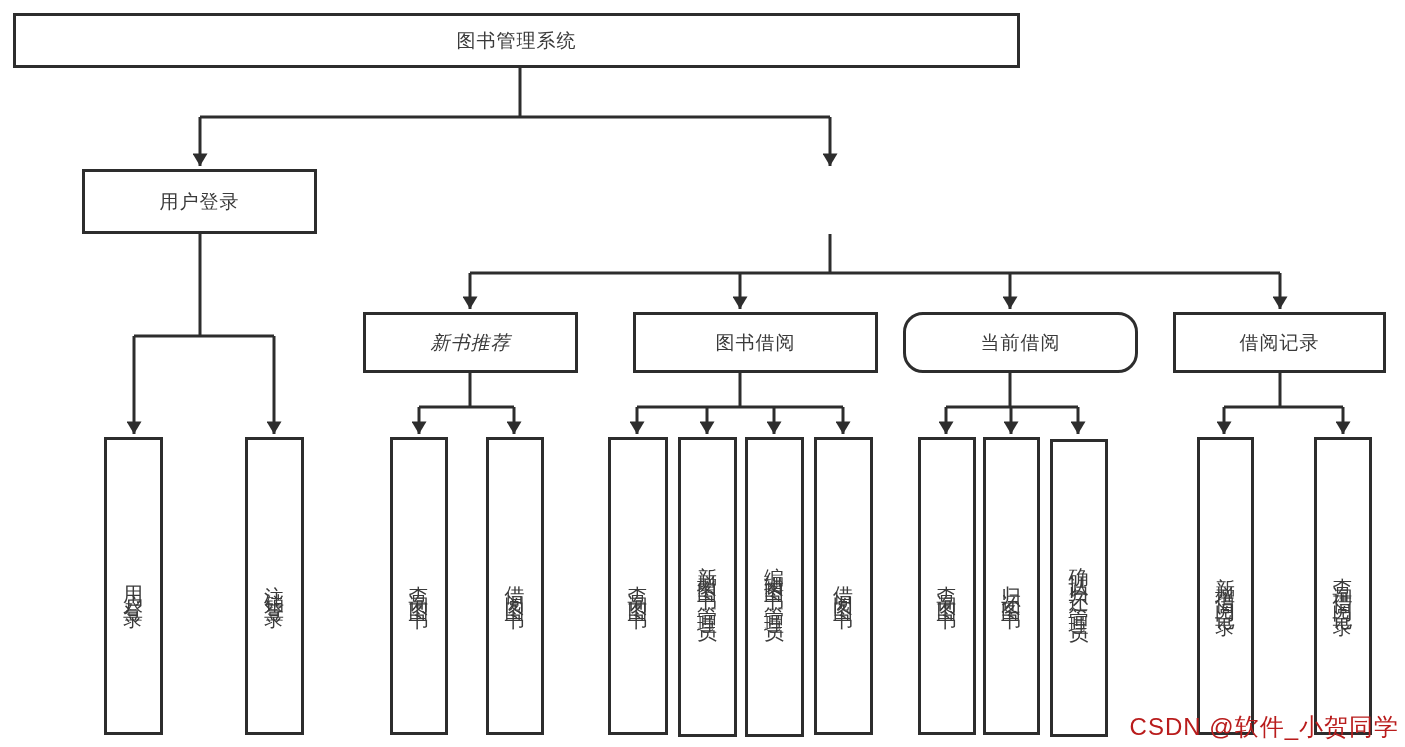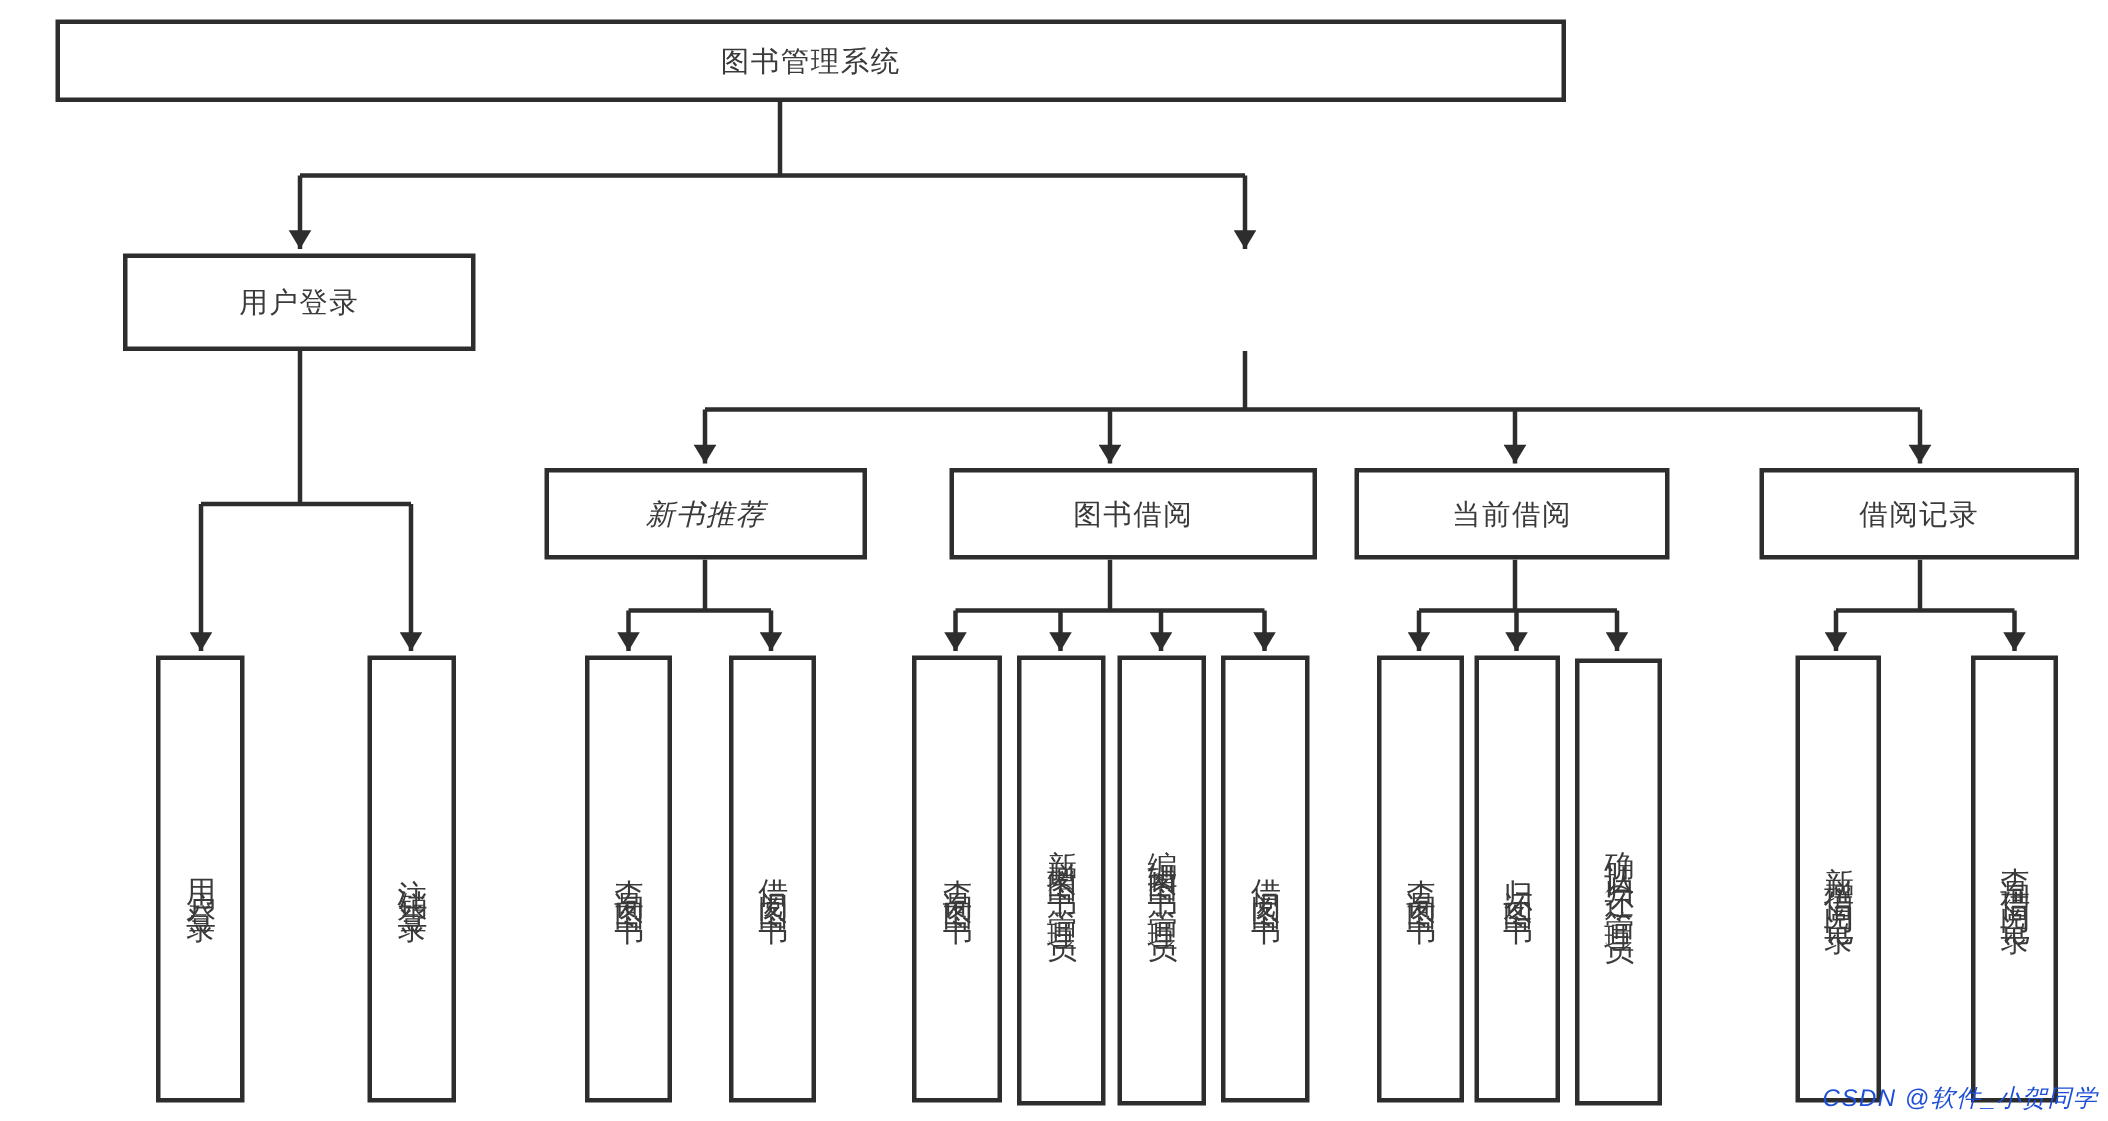--- a/index.html
+++ b/index.html
@@ -78,7 +78,7 @@
     </g>
   </svg>
 
-  <div class="box h" style="left:13px; top:13px; width:1007px; height:55px;margin-left:24px;">图书管理系统</div>
+  <div class="box h" style="left:13px; top:13px; width:1007px; height:55px;">图书管理系统</div>
 
   <div class="box h" style="left:82px; top:169px; width:235px; height:65px;">用户登录</div>
 

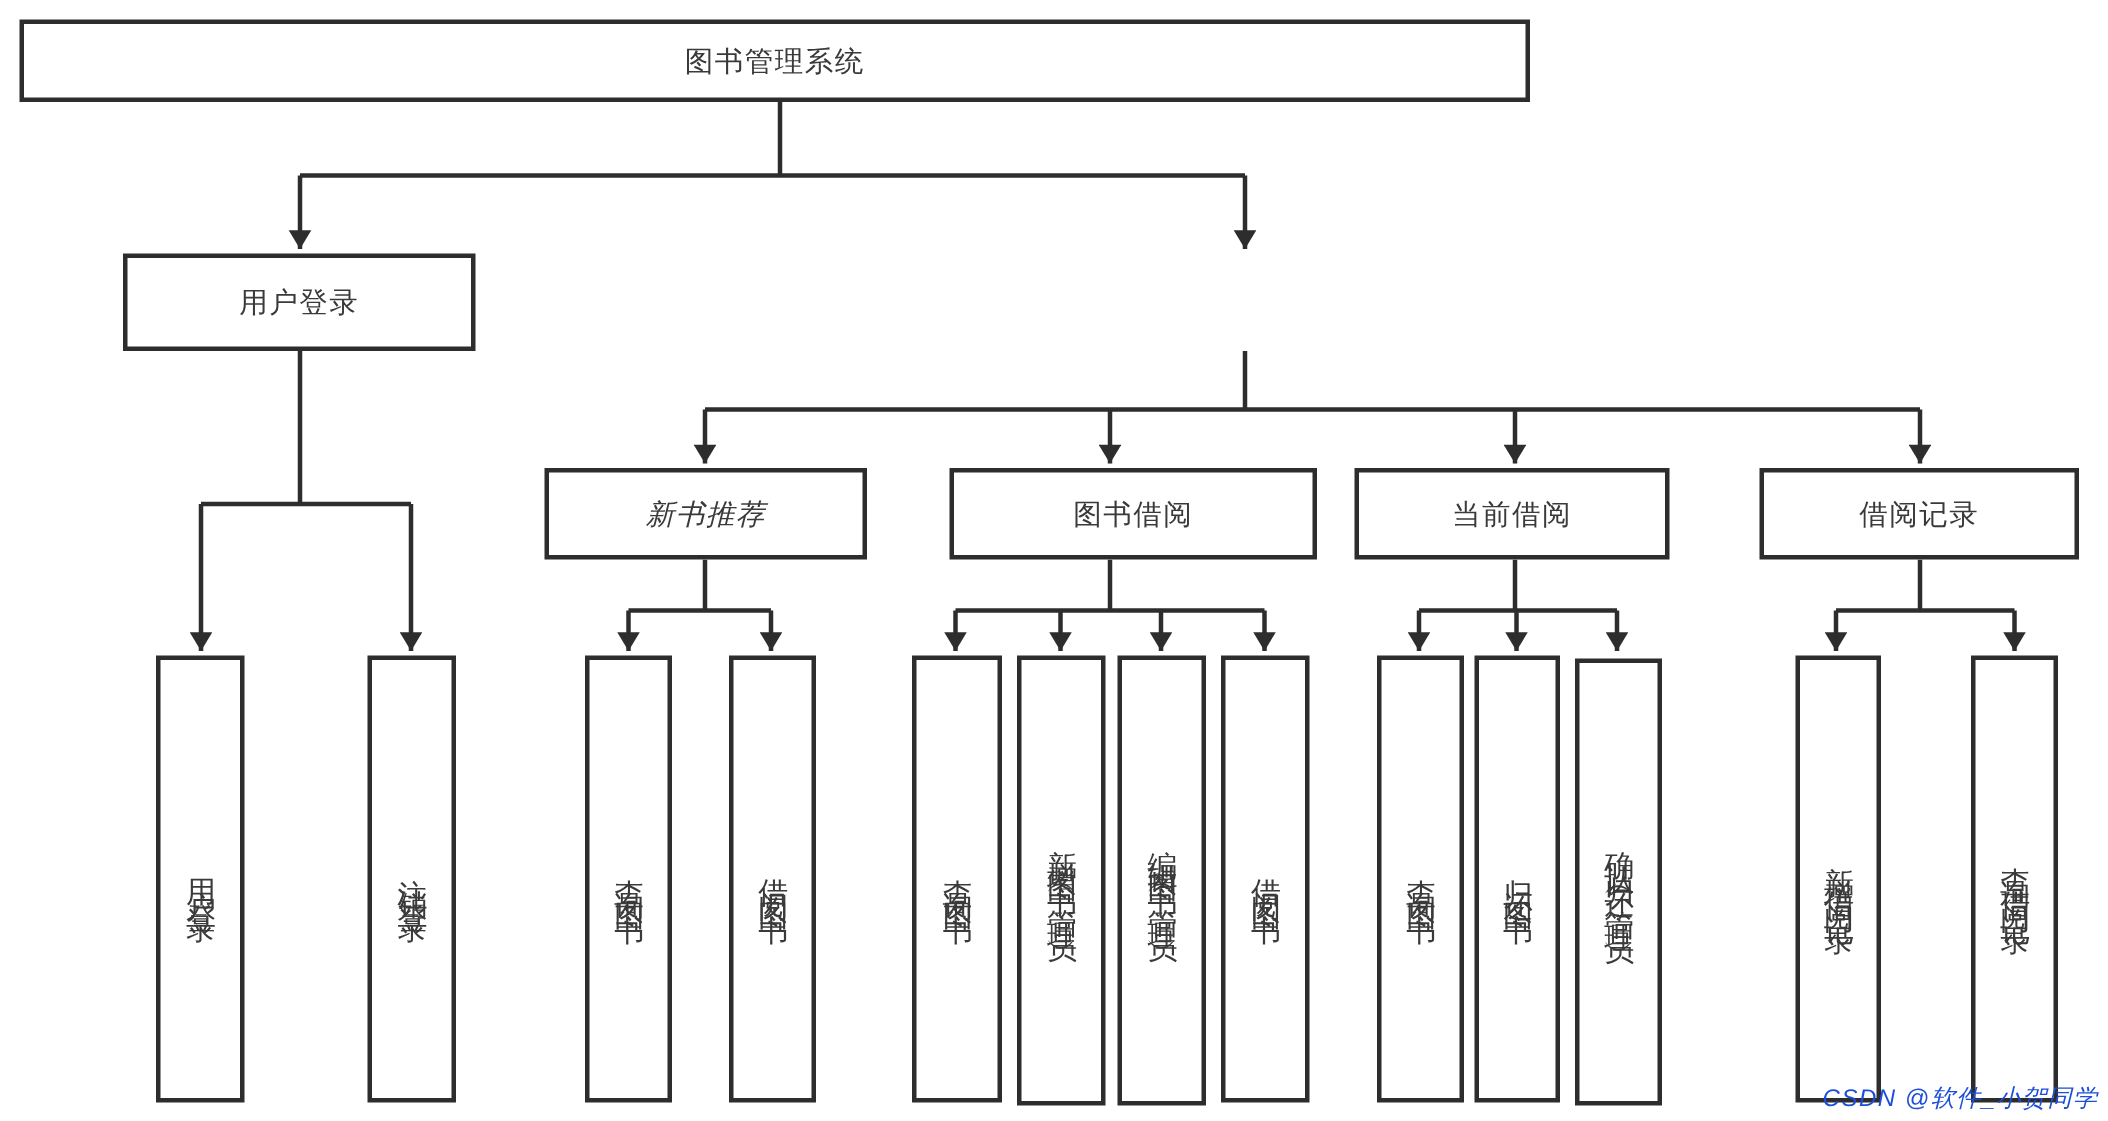--- a/index.html
+++ b/index.html
@@ -84,7 +84,7 @@
 
   <div class="box h" style="left:363px; top:312px; width:215px; height:61px;font-style:italic;">新书推荐</div>
   <div class="box h" style="left:633px; top:312px; width:245px; height:61px;">图书借阅</div>
-  <div class="box h" style="left:903px; top:312px; width:210px; height:61px;">当前借阅</div>
+  <div class="box h" style="left:903px; top:312px; width:235px; height:61px;border-radius:20px;">当前借阅</div>
   <div class="box h" style="left:1173px; top:312px; width:213px; height:61px;">借阅记录</div>
 
   <div class="box v" style="left:104px; top:437px; width:59px; height:298px;">用户登录</div>

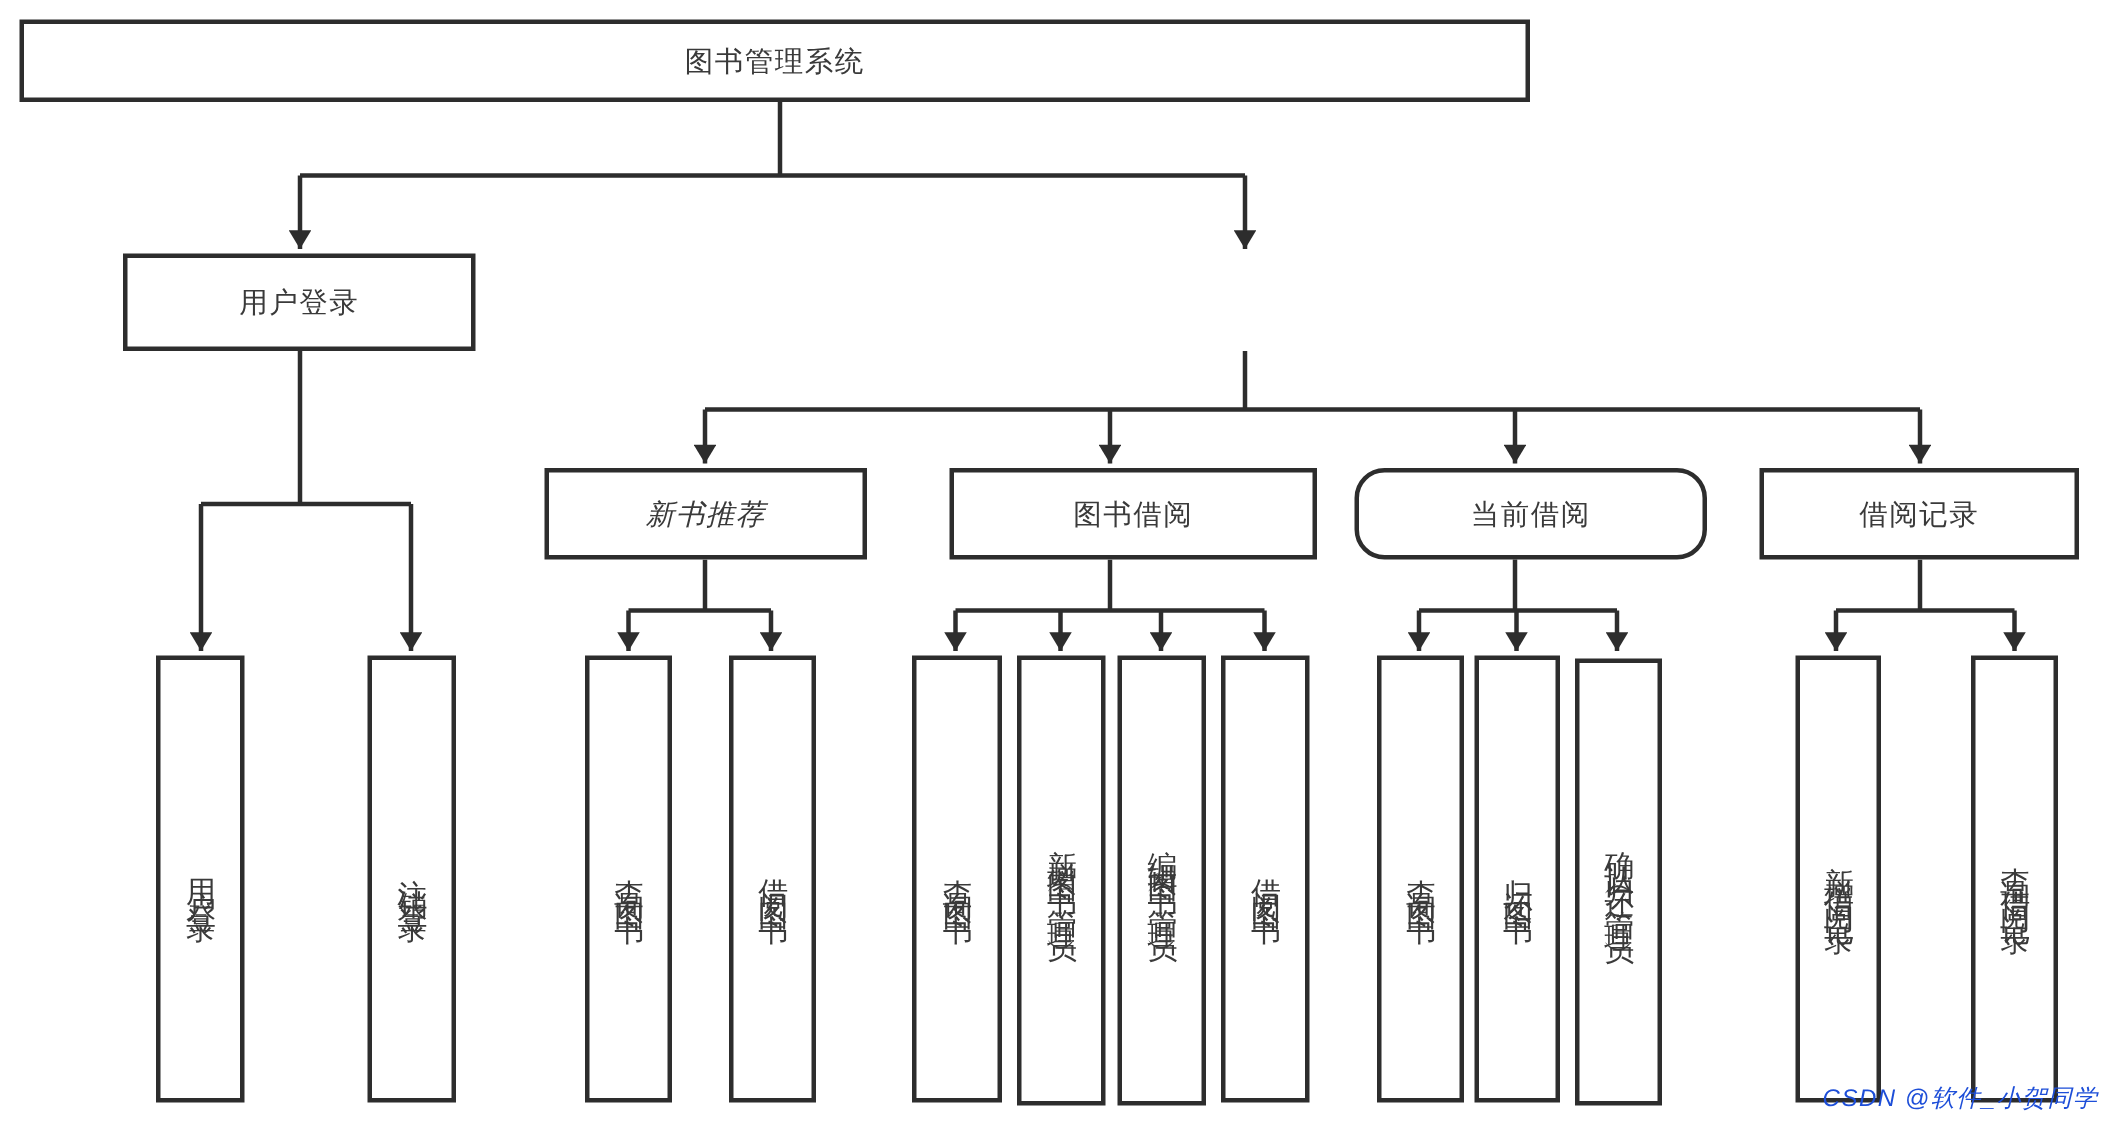--- a/index.html
+++ b/index.html
@@ -19,8 +19,8 @@
     font-size:20px; letter-spacing:8px; line-height:1;
   }
   .watermark {
-    position:absolute; right:6px; bottom:4px; font-size:16px;
-    color:#1d4ed8; letter-spacing:1px; white-space:nowrap;font-style:italic;
+    position:absolute; right:6px; bottom:4px; font-size:24px;
+    color:#b91c1c; letter-spacing:1px; white-space:nowrap;
   }
 </style>
 </head>

